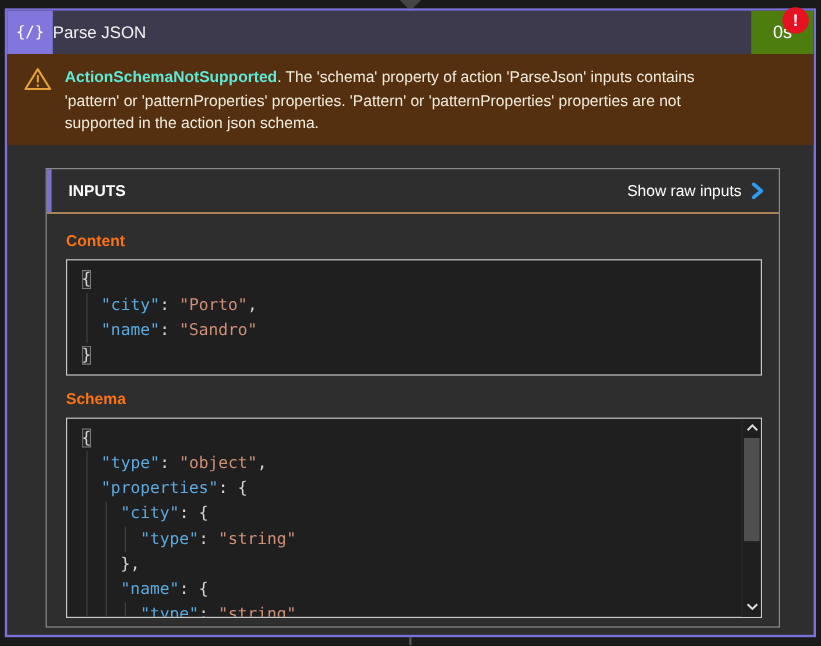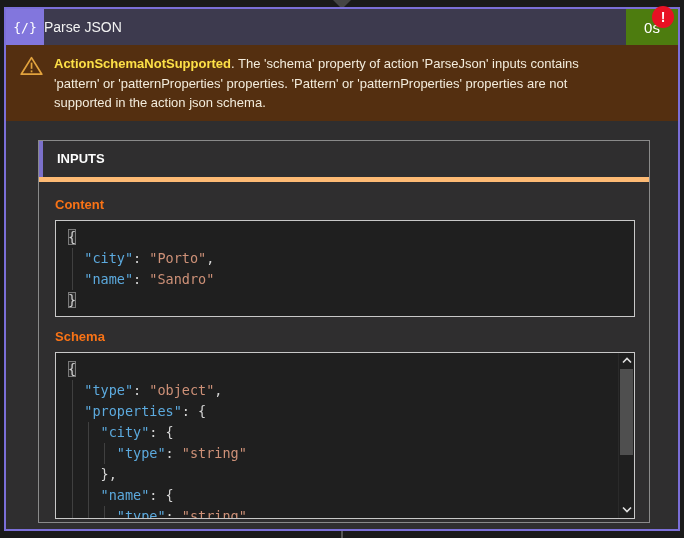--- a/index.html
+++ b/index.html
@@ -47,7 +47,7 @@
   .warning-text{
     color:#f3ecdc;font-size:13px;line-height:19.5px;max-width:560px;
   }
-  .warning-text b{color:#fde047;}
+  .warning-text b{color:#5eead4;}
   
   .panel{
     margin:19px 28px 0 32px;height:383px;box-sizing:border-box;

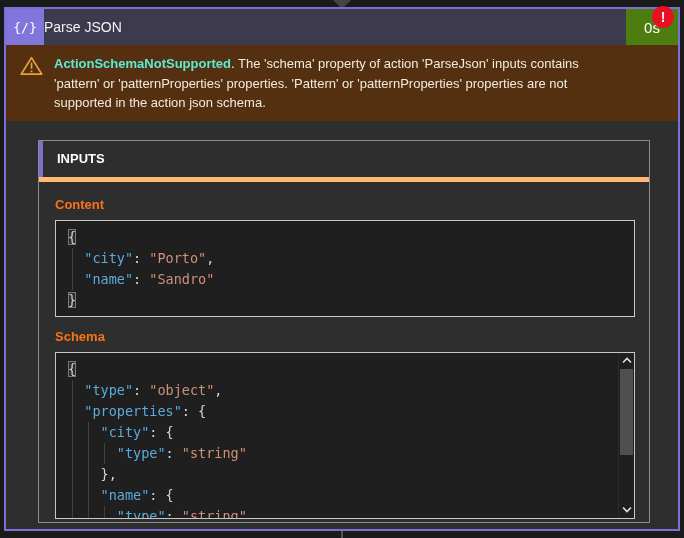--- a/index.html
+++ b/index.html
@@ -55,7 +55,7 @@
   }
   .panel-header{
     position:relative;height:36px;display:flex;align-items:center;
-    border-bottom:5px solid #fdba74;cursor:pointer;
+    border-bottom:1px solid #fdba74;cursor:pointer;
   }
   .panel-stripe{position:absolute;left:0;top:0;bottom:0;width:4px;background:#7b70ca;}
   .panel-title{margin-left:18px;color:#fdfdfd;font-weight:bold;font-size:13px;flex:1;}

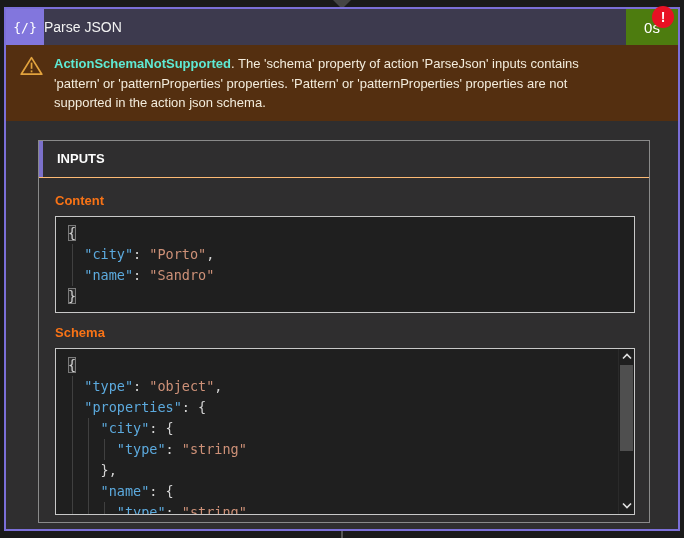--- a/index.html
+++ b/index.html
@@ -126,6 +126,12 @@
       <div class="panel-header">
         <span class="panel-stripe"></span>
         <span class="panel-title">INPUTS</span>
+        <span class="raw-link">
+          <span>Show raw inputs</span>
+          <svg width="11" height="14" viewBox="0 0 11 14">
+            <path d="M2 1.5 L8.5 7 L2 12.5" fill="none" stroke="#2b9cf0" stroke-width="3" stroke-linecap="round" stroke-linejoin="round"></path>
+          </svg>
+        </span>
       </div>
 
       <div class="panel-body">

